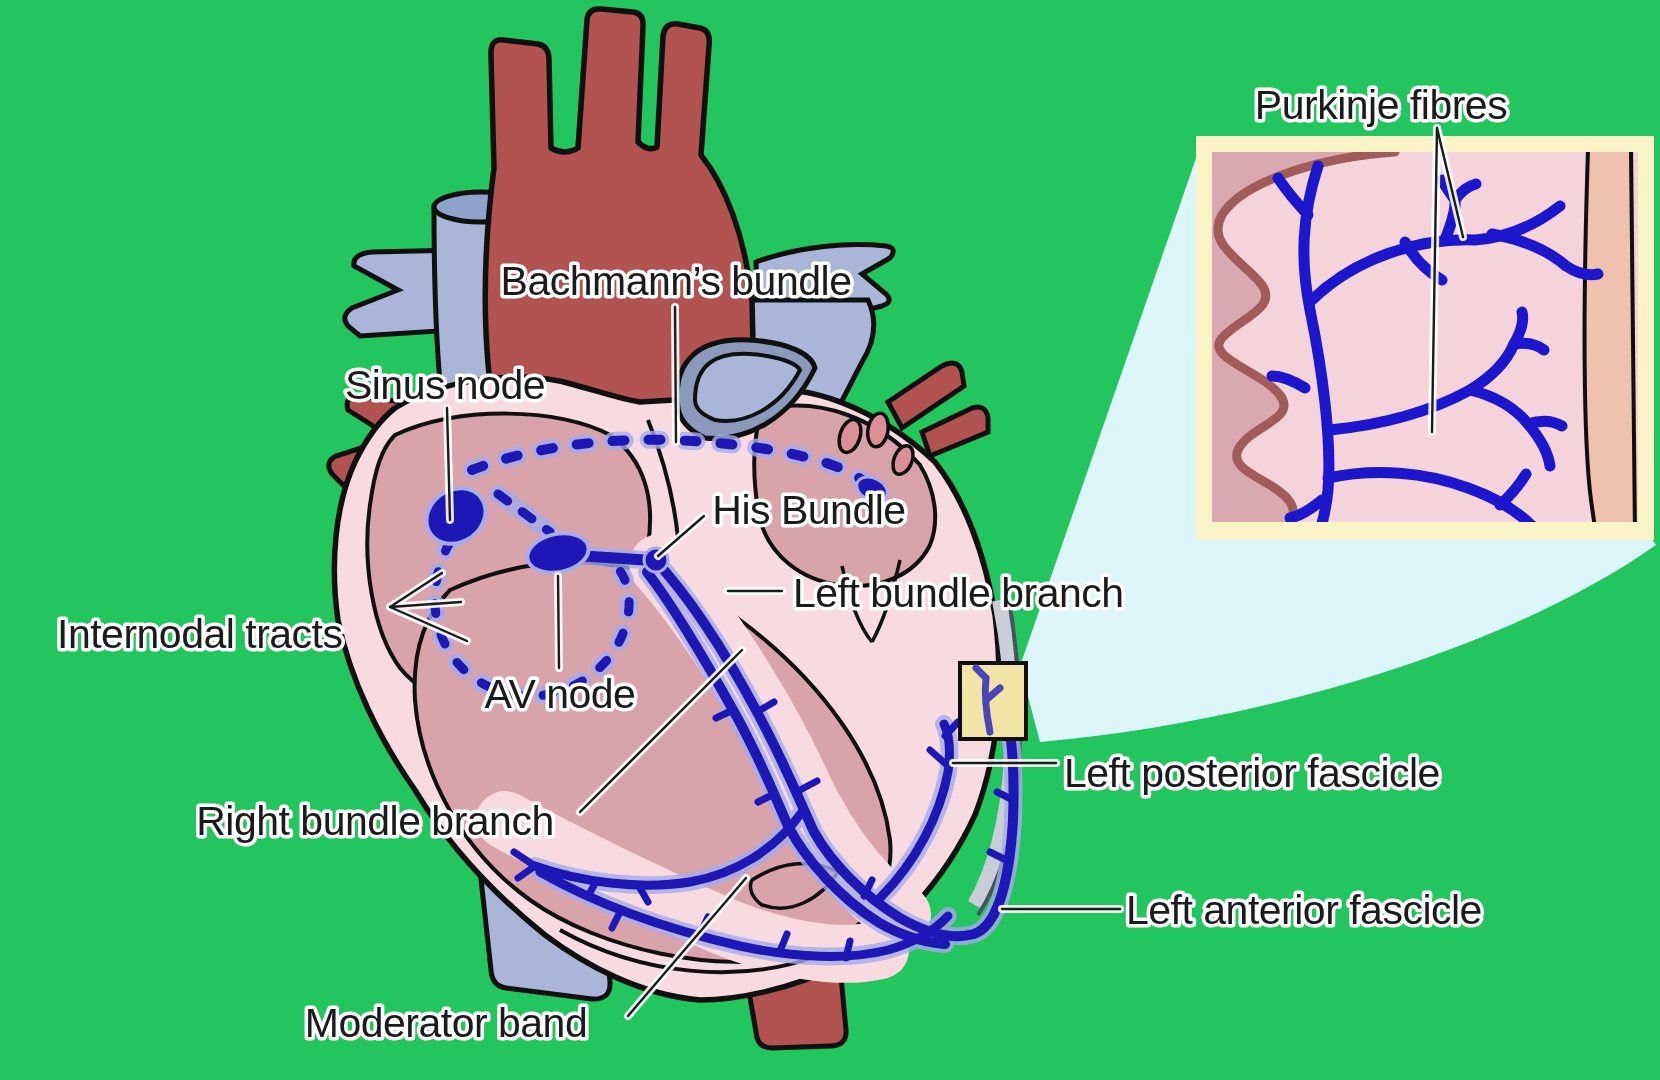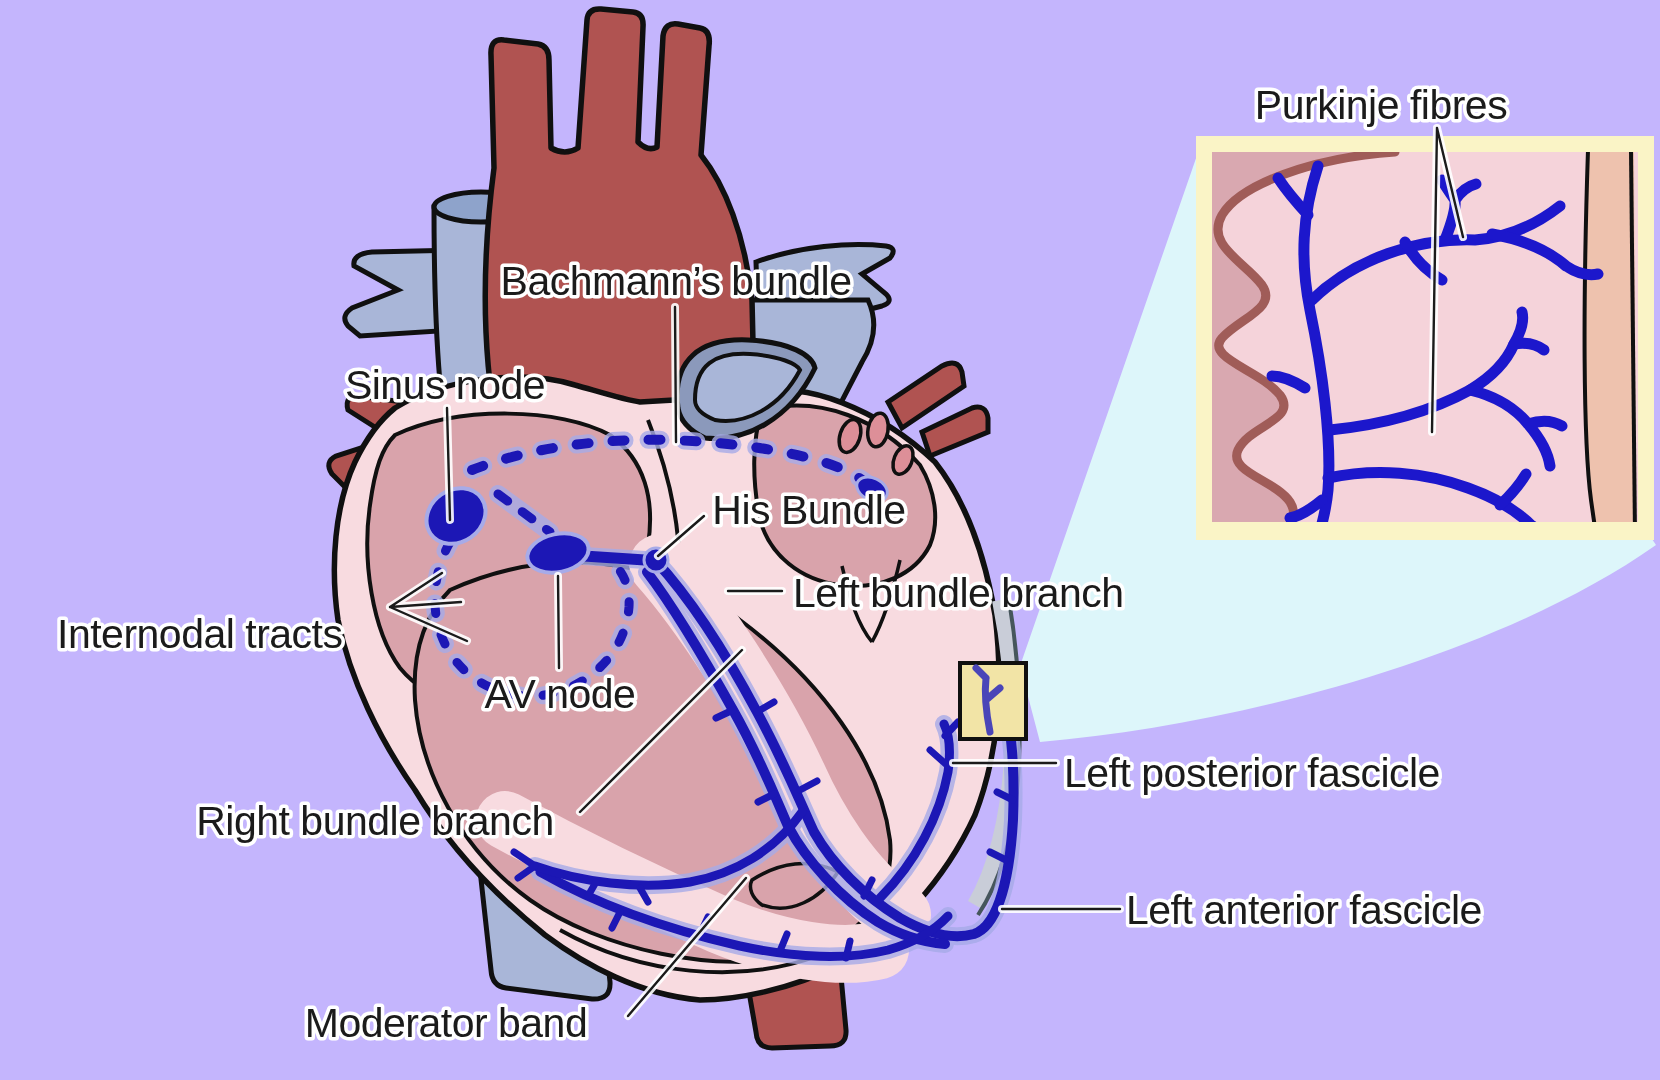--- a/index.html
+++ b/index.html
@@ -3,7 +3,7 @@
 <meta charset="utf-8">
 <style>
   html,body{margin:0;padding:0;background:#ffffff;}
-  .stage{position:relative;width:1660px;height:1080px;background:#c4b5fd;overflow:hidden;
+  .stage{position:relative;width:1660px;height:1080px;background:#22c55e;overflow:hidden;
          font-family:"Liberation Sans", sans-serif;text-decoration:underline;}
   svg{display:block}
   .lbl{font-family:"Liberation Sans","DejaVu Sans",sans-serif;

